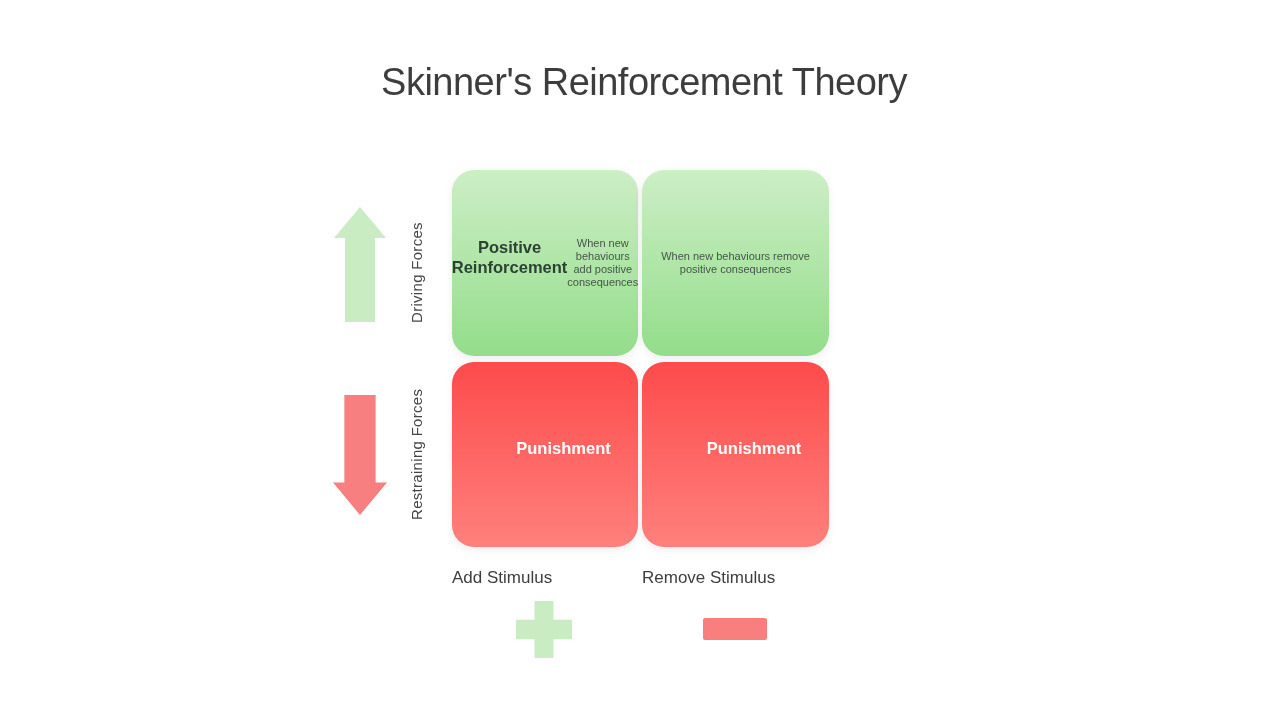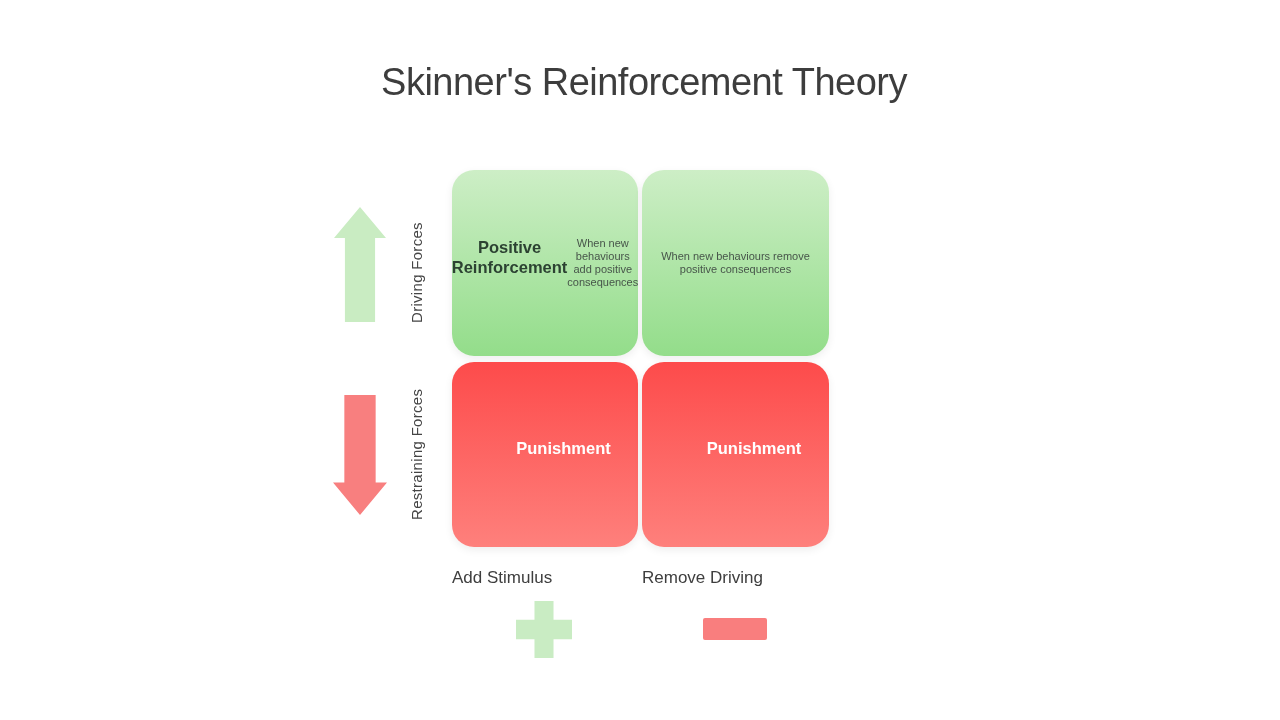--- a/index.html
+++ b/index.html
@@ -166,7 +166,7 @@
   </div>
 
   <div class="h-label add">Add Stimulus</div>
-  <div class="h-label remove">Remove Driving</div>
+  <div class="h-label remove">Remove Stimulus</div>
 
   <div class="plus-icon"></div>
   <div class="minus-icon"></div>

